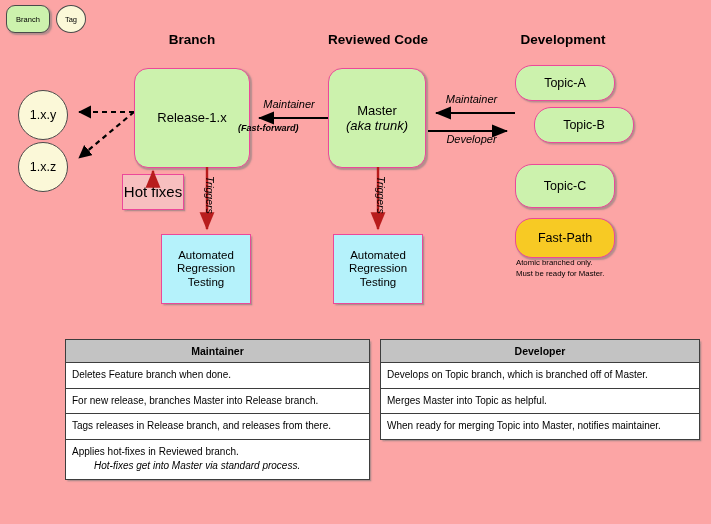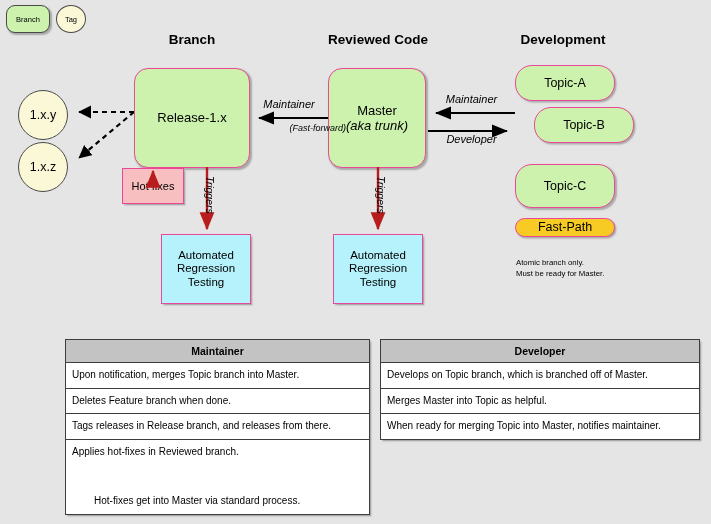--- a/index.html
+++ b/index.html
@@ -16,7 +16,7 @@
     width: 711px;
     height: 524px;
     overflow: hidden;
-    background: #e5e5e5;
+    background: #fca5a5;
   }
   .abs { position: absolute; }
 

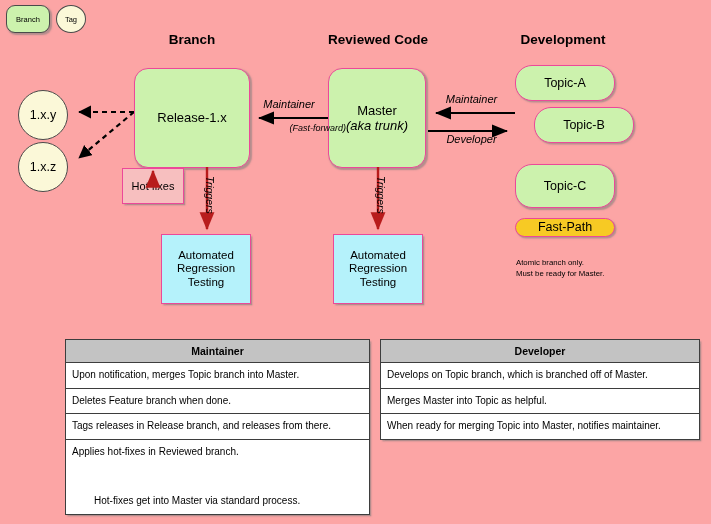--- a/index.html
+++ b/index.html
@@ -186,7 +186,7 @@
     <line x1="78" y1="6" x2="9" y2="6" stroke="#000000" stroke-width="2" marker-end="url(#solidhead)"></line>
   </svg>
   <div class="abs arrow-label" style="left:251px; top:98px; width:76px; text-align:center;">Maintainer</div>
-  <div class="abs arrow-label small" style="left:264px; top:123px; width:82px; text-align:right;">(Fast-forward)</div>
+  <div class="abs arrow-label small" style="left:238px; top:123px; width:82px; text-align:left;font-weight:bold;">(Fast-forward)</div>
 
   <svg class="abs" style="left:428px; top:108px;" width="87" height="34">
     <defs>

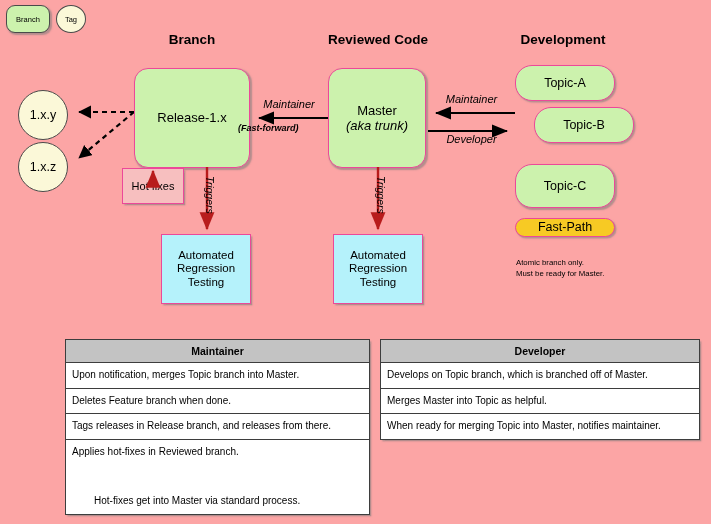--- a/index.html
+++ b/index.html
@@ -221,7 +221,7 @@
     <div>Must be ready for Master.</div>
   </div>
 
-  <div class="abs node hotfix" style="left:122px; top:168px; width:62px; height:36px; font-size:11px; border-radius:0;justify-content:center;">
+  <div class="abs node hotfix" style="left:122px; top:174px; width:62px; height:36px; font-size:15px; border-radius:0;justify-content:center;">
     <span>Hot fixes</span>
   </div>
   <svg class="abs" style="left:146px; top:165px;" width="14" height="20">

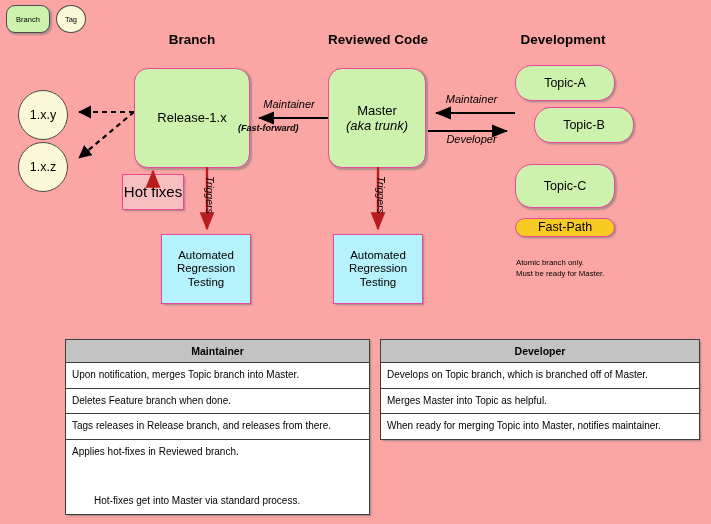--- a/index.html
+++ b/index.html
@@ -212,7 +212,7 @@
   <div class="abs node branch-green topic-pill" style="left:515px; top:164px; width:100px; height:44px;">
     <span>Topic-C</span>
   </div>
-  <div class="abs node fastpath topic-pill" style="left:515px; top:218px; width:100px; height:19px;">
+  <div class="abs node fastpath topic-pill" style="left:515px; top:218px; width:100px; height:40px;">
     <span>Fast-Path</span>
   </div>
 

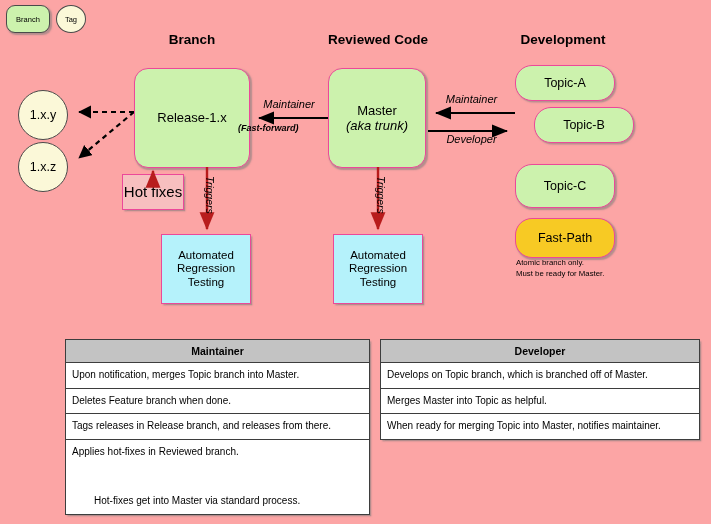--- a/index.html
+++ b/index.html
@@ -217,7 +217,7 @@
   </div>
 
   <div class="abs note" style="left:516px; top:258px;">
-    <div>Atomic branch only.</div>
+    <div>Atomic branched only.</div>
     <div>Must be ready for Master.</div>
   </div>
 

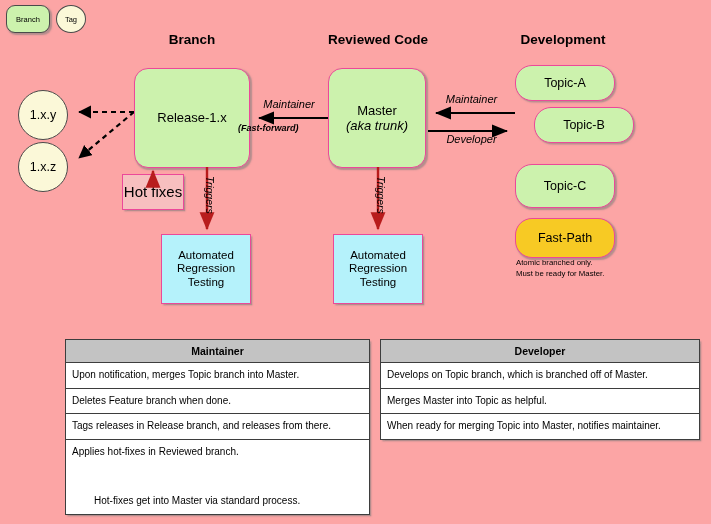--- a/index.html
+++ b/index.html
@@ -272,9 +272,6 @@
     </thead>
     <tbody id="maintainer-body">
         <tr>
-          <td><span>Upon notification, merges Topic branch into Master.</span></td>
-        </tr>
-        <tr>
           <td><span>Deletes Feature branch when done.</span></td>
         </tr>
         <tr>

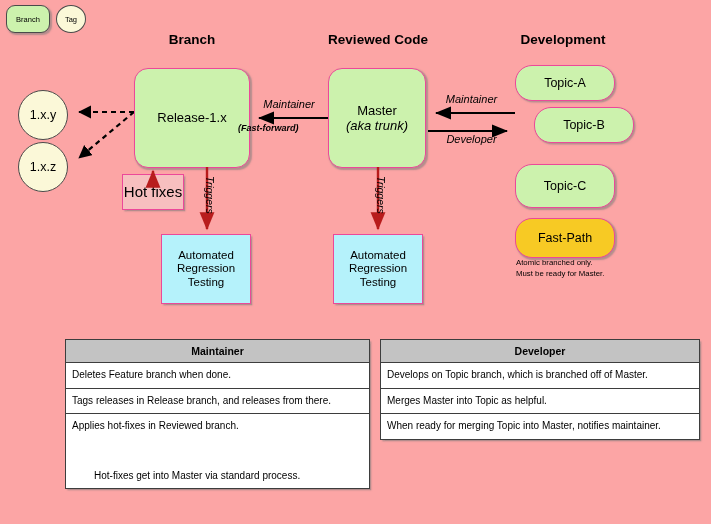--- a/index.html
+++ b/index.html
@@ -275,6 +275,9 @@
           <td><span>Deletes Feature branch when done.</span></td>
         </tr>
         <tr>
+          <td><span>For new release, branches Master into Release branch.</span></td>
+        </tr>
+        <tr>
           <td><span>Tags releases in Release branch, and releases from there.</span></td>
         </tr>
         <tr>

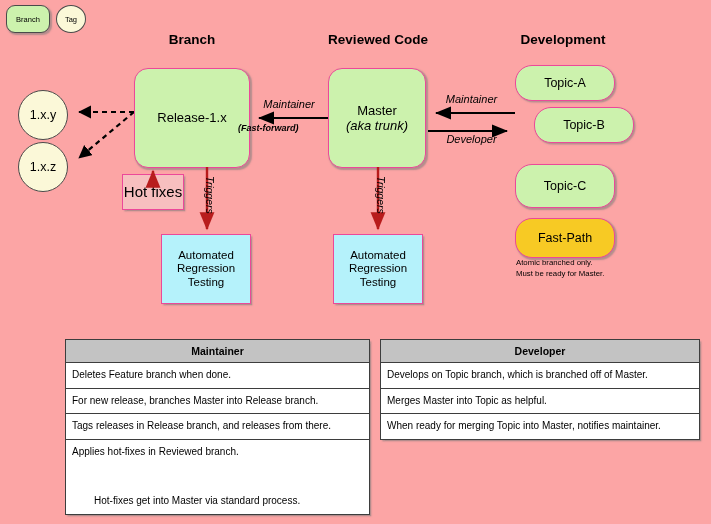--- a/index.html
+++ b/index.html
@@ -130,8 +130,8 @@
   }
   .td-sub {
     display: block;
+    font-style: italic;
     padding-left: 22px;
-    margin-top: 35px;
   }
   svg { overflow: visible; }
 </style>

